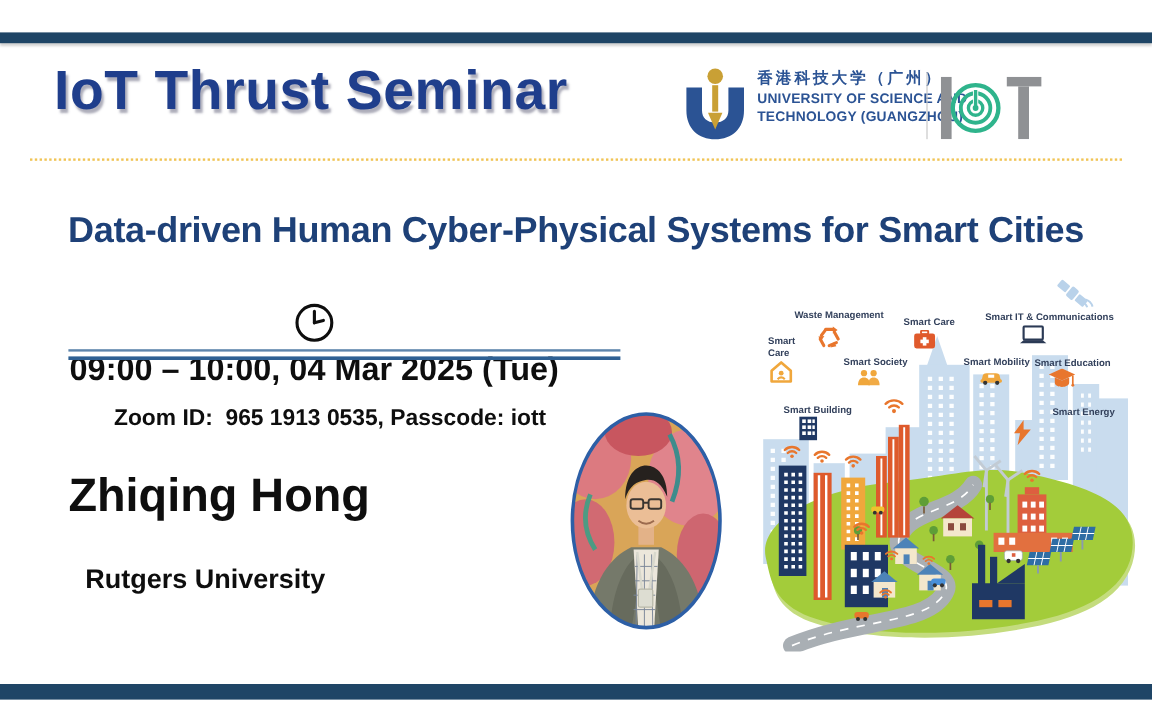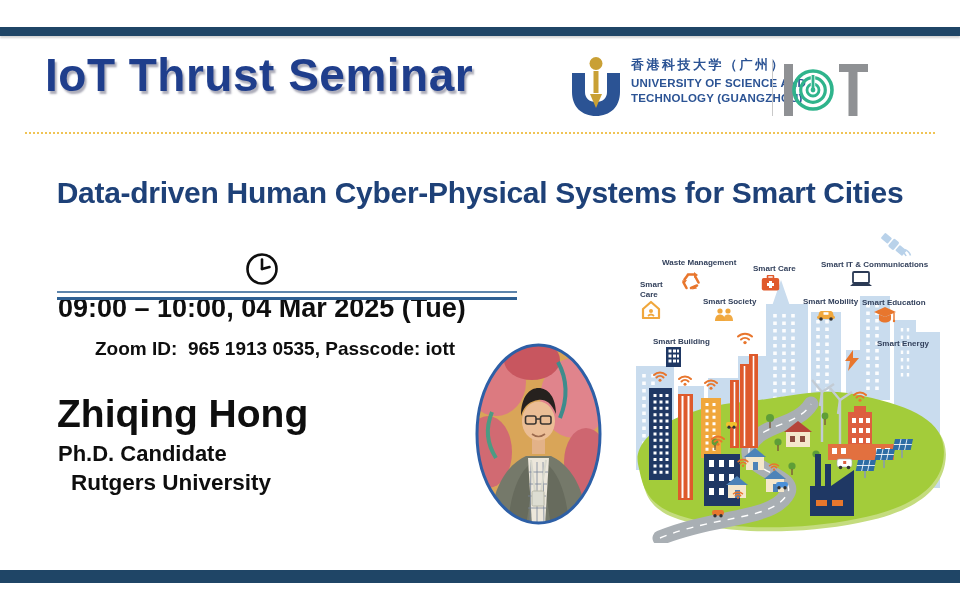--- a/index.html
+++ b/index.html
@@ -109,7 +109,6 @@
   <div class="zoom-row">Zoom ID:  965 1913 0535, Passcode: iott</div>
 
   <div class="speaker-name">Zhiqing Hong</div>
-  <div class="speaker-position">Ph.D. Candidate</div>
   <div class="speaker-affiliation">Rutgers University</div>
 
   <svg class="photo" width="129" height="184" viewBox="0 0 129 184">

